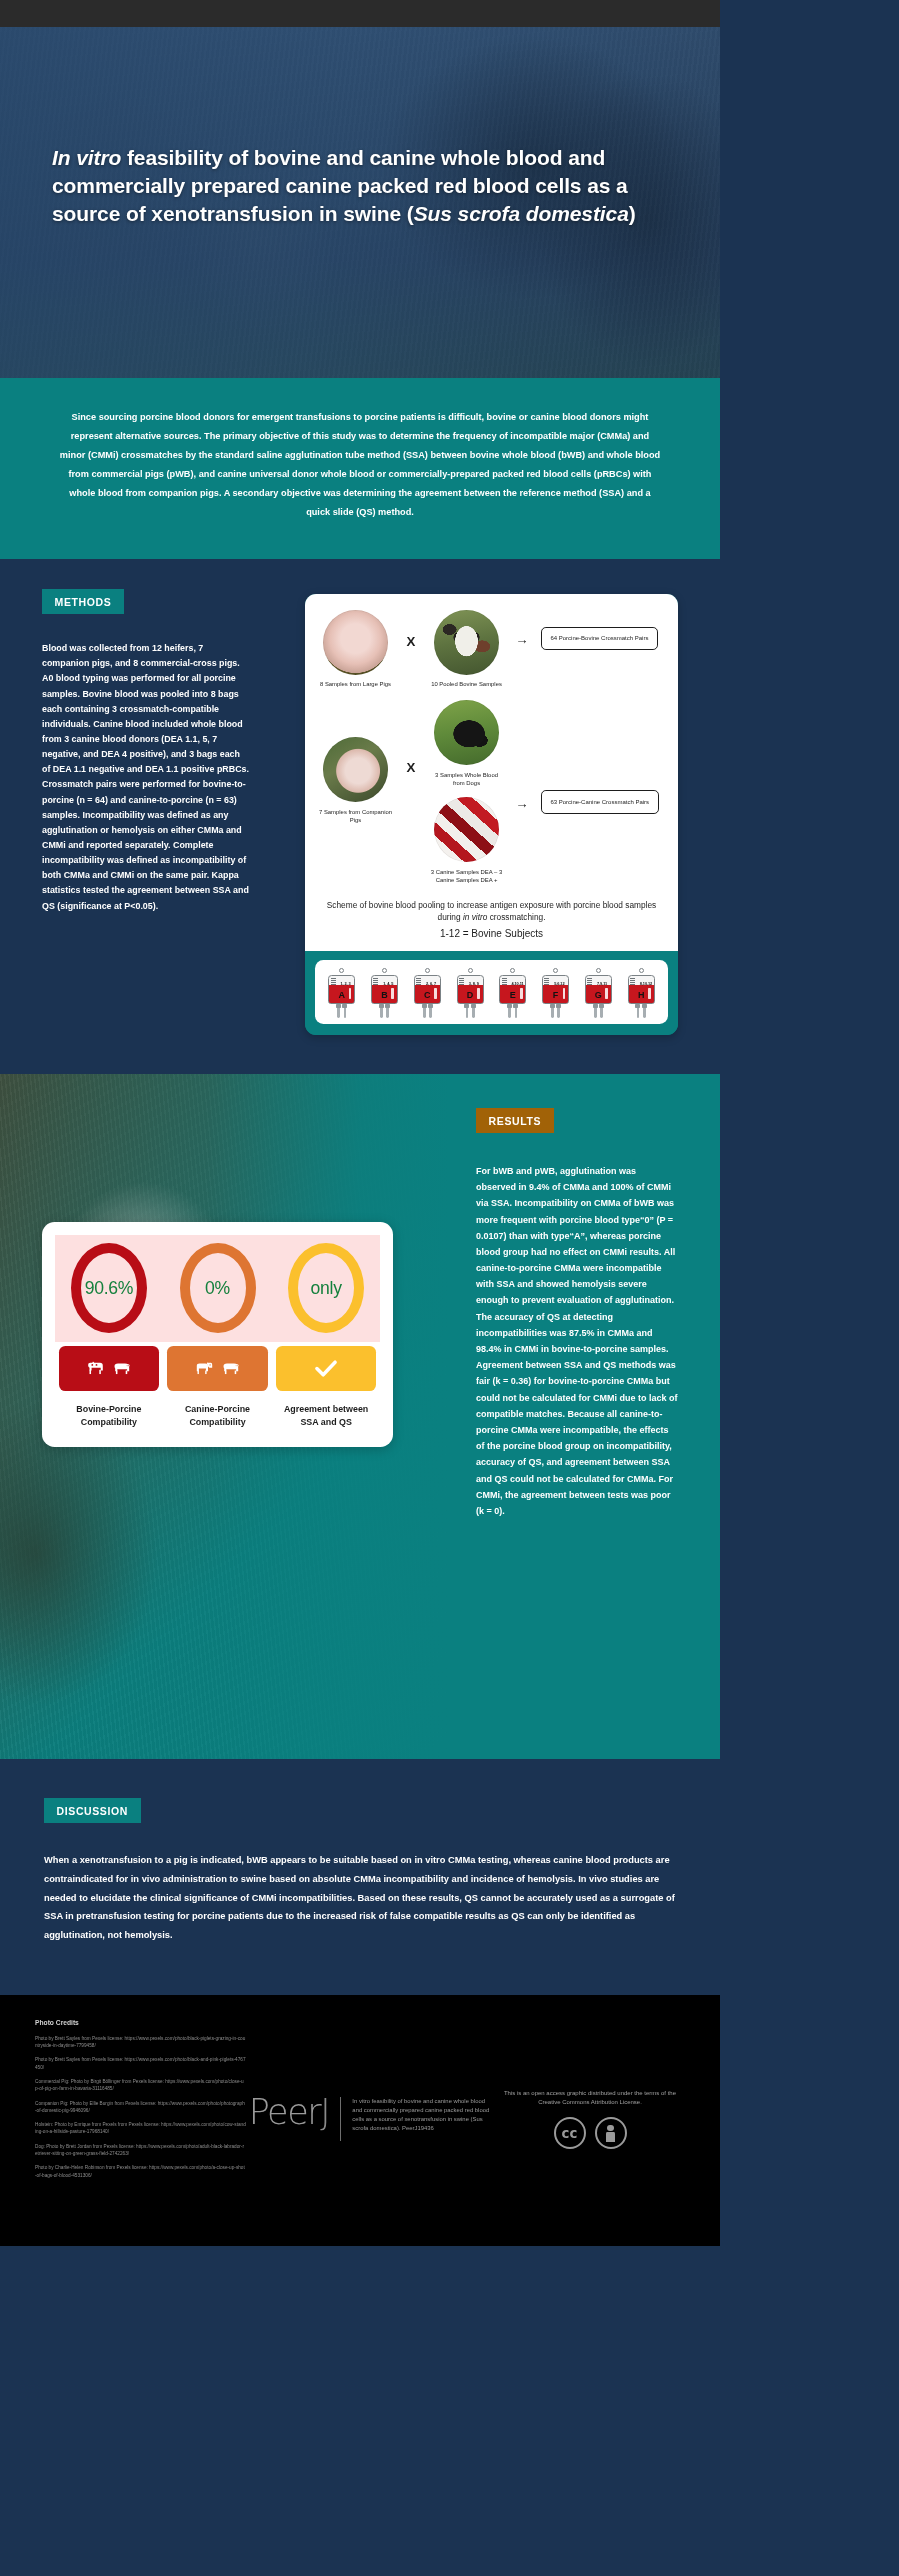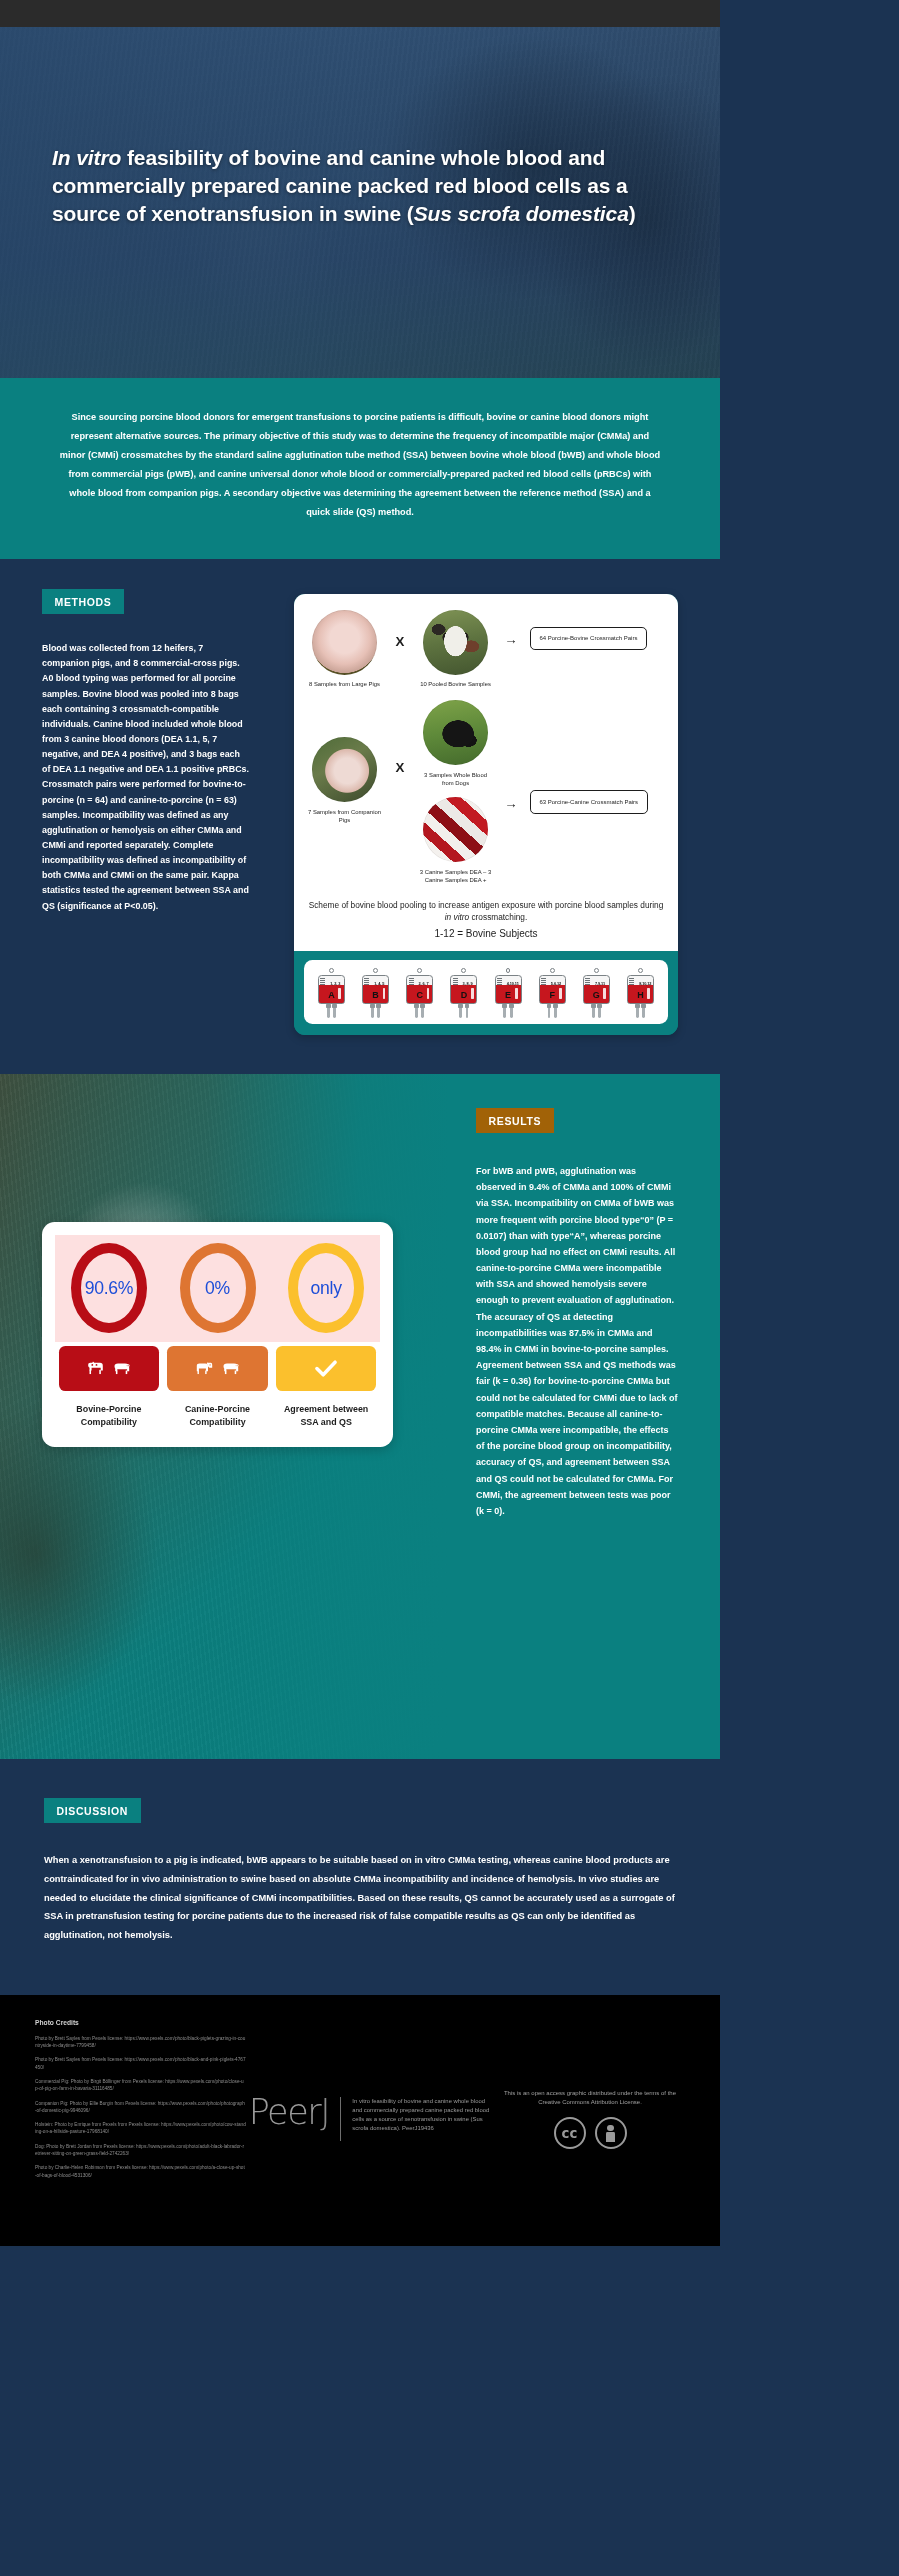--- a/index.html
+++ b/index.html
@@ -86,7 +86,7 @@
 
   .methods-grid {
     display: flex;
-    gap: 0;
+    gap: 11px;
     padding: 0 42px;
   }
   .methods-left { width: 207px; flex: 0 0 207px; }

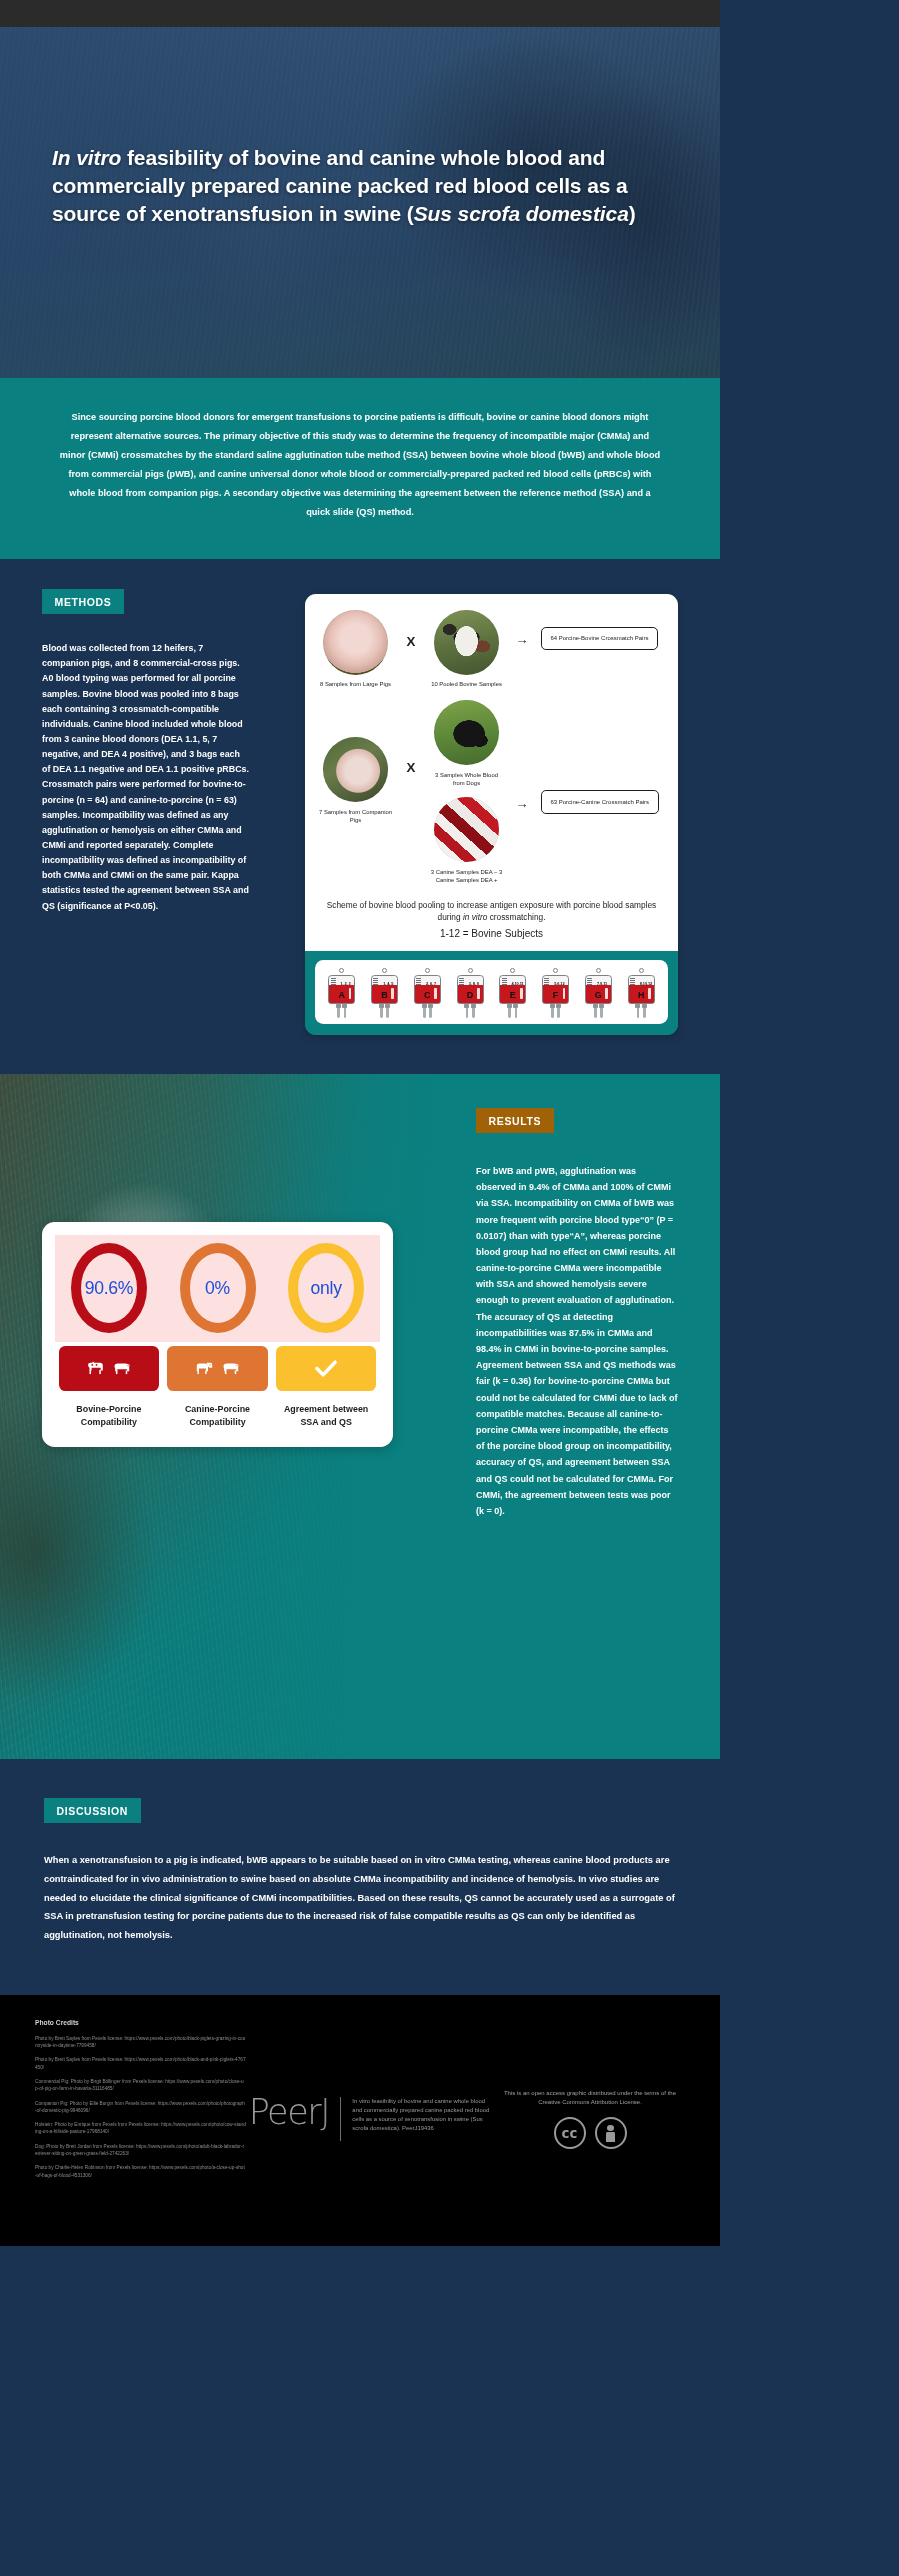--- a/index.html
+++ b/index.html
@@ -350,7 +350,7 @@
   .ring.yellow { border-color: #fbc02d; }
   .ring span {
     font-size: 17.6px;
-    color: #1d4ed8;
+    color: #15803d;
     font-weight: 400;
     letter-spacing: -0.3px;
   }

